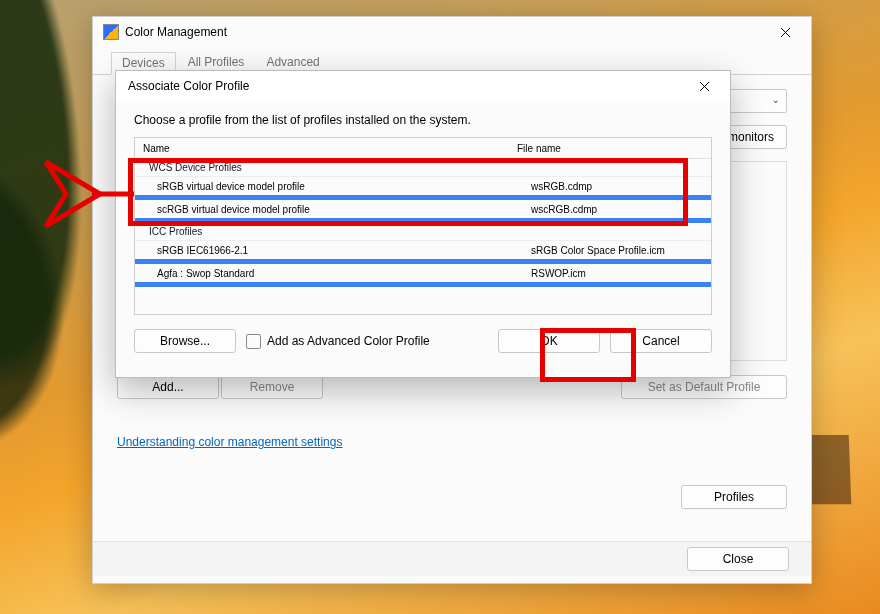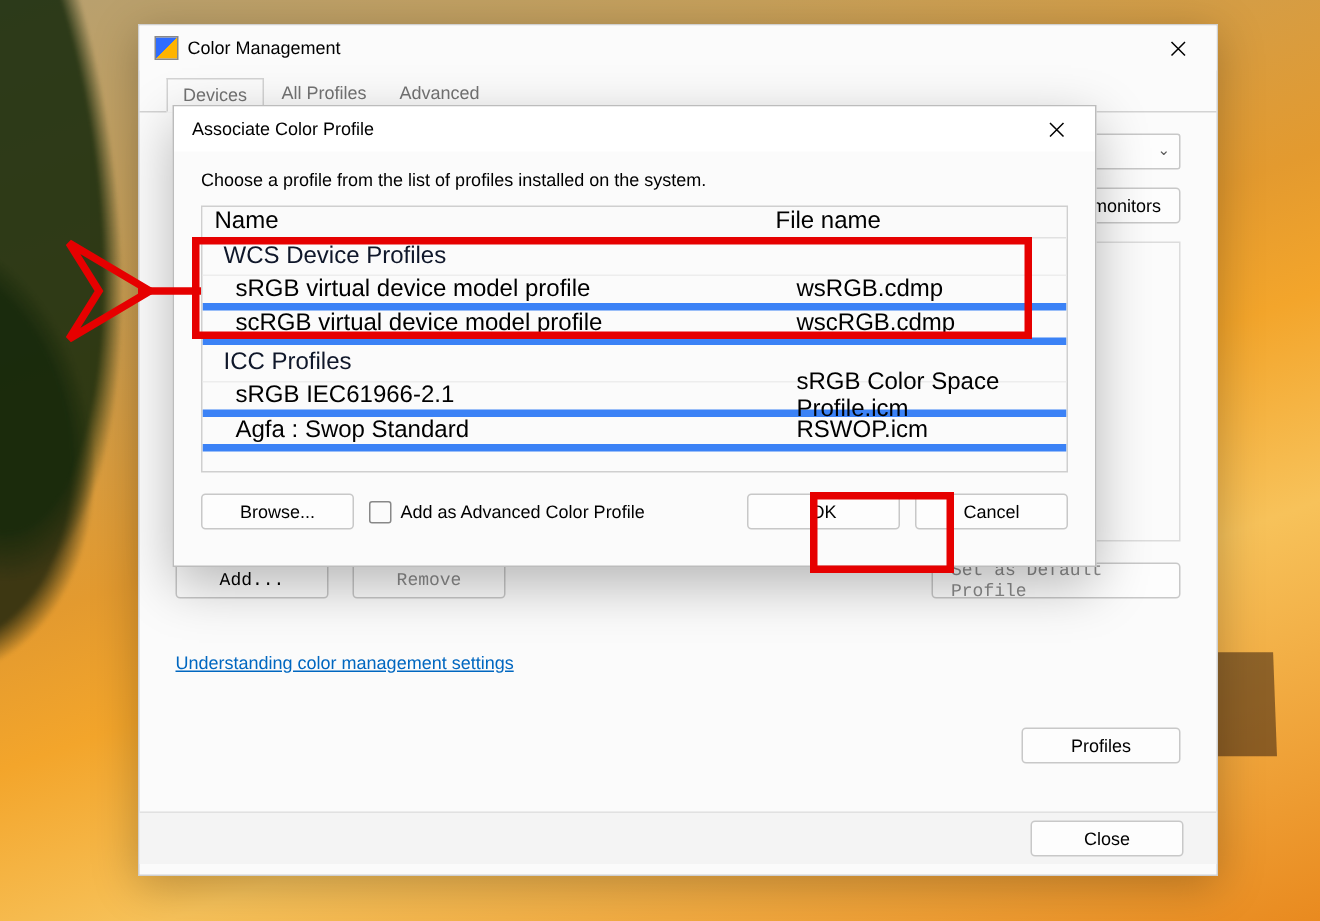--- a/index.html
+++ b/index.html
@@ -211,7 +211,7 @@
     border: 1px solid #cfcfcf;
     height: 176px;
     overflow: hidden;
-    font-size: 16px;
+    font-size: 10px;
   }
   .list-head, .list-row {
     display: flex;

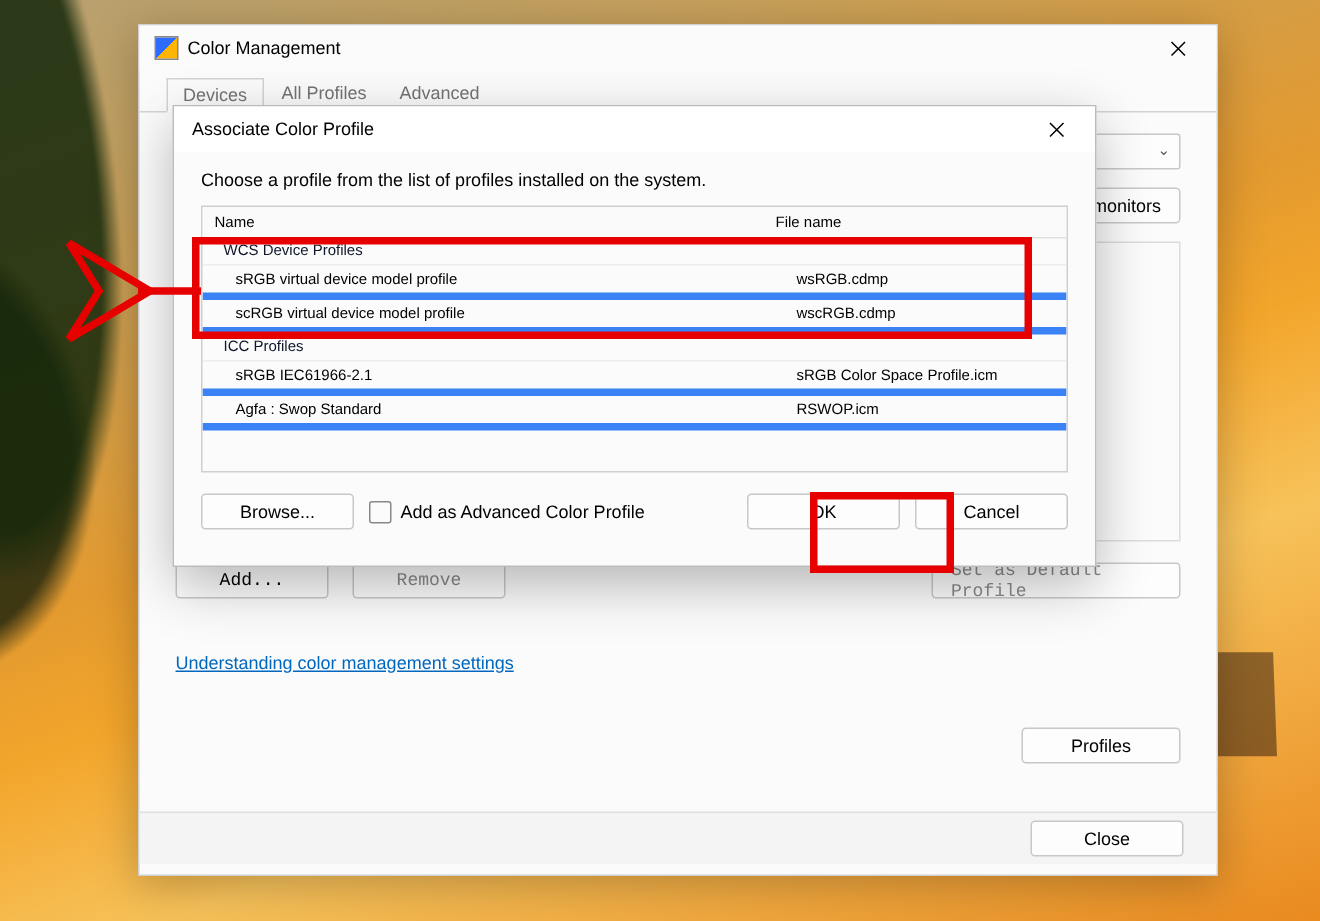--- a/index.html
+++ b/index.html
@@ -145,10 +145,9 @@
 
   .bottom-row-1 {
     display: flex;
-    gap: 16px;
+    gap: 2px;
     margin-top: 14px;
     align-items: flex-start;
-    font-family: Liberation Mono, monospace;
   }
   .bottom-row-1 .spacer { flex: 1; }
 

